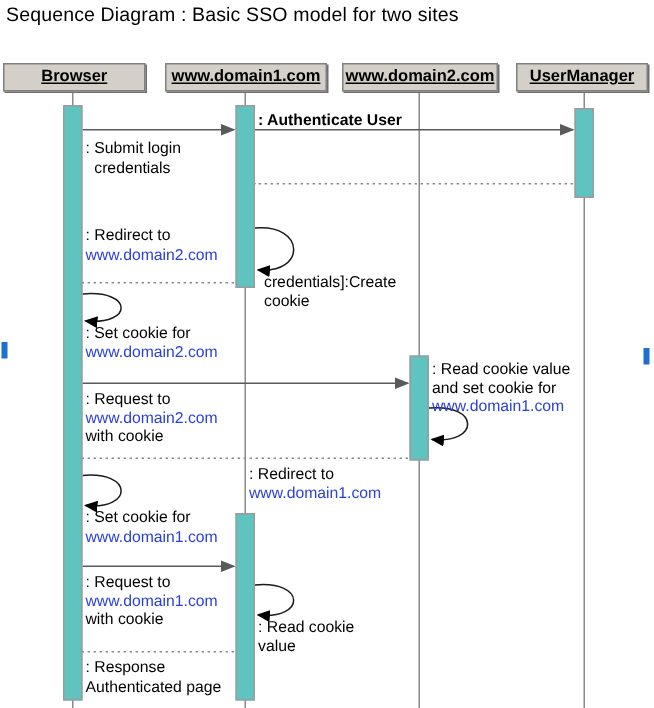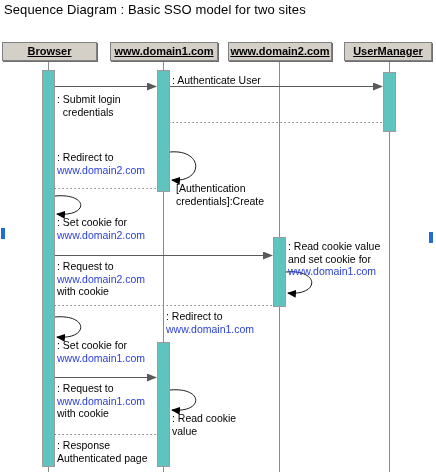--- a/index.html
+++ b/index.html
@@ -168,7 +168,7 @@
     </div>
   <div id="labels-layer">
       <div class="msg-label" style="left: 57px; top: 93px;"><div>: Submit login</div><div>  credentials</div></div>
-      <div class="msg-label" style="left: 172px; top: 74px;"><div>: Authenticate User</div></div>
+      <div class="msg-label" style="left: 172px; top: 74px; font-weight: bold;"><div>: Authenticate User</div></div>
       <div class="msg-label" style="left: 176px; top: 182px;"><div>[Authentication</div><div>credentials]:Create</div></div>
       <div class="msg-label" style="left: 57px; top: 151px;"><div>: Redirect to</div><div class="url">www.domain2.com</div></div>
       <div class="msg-label" style="left: 57px; top: 216px;"><div>: Set cookie for</div><div class="url">www.domain2.com</div></div>

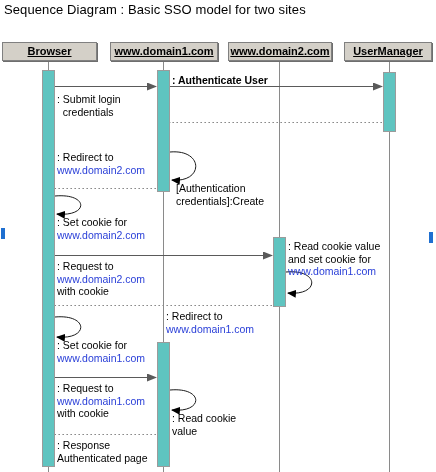--- a/index.html
+++ b/index.html
@@ -169,7 +169,7 @@
   <div id="labels-layer">
       <div class="msg-label" style="left: 57px; top: 93px;"><div>: Submit login</div><div>  credentials</div></div>
       <div class="msg-label" style="left: 172px; top: 74px; font-weight: bold;"><div>: Authenticate User</div></div>
-      <div class="msg-label" style="left: 176px; top: 182px;"><div>[Authentication</div><div>credentials]:Create</div></div>
+      <div class="msg-label" style="left: 176px; top: 182px;"><div>credentials]:Create</div></div>
       <div class="msg-label" style="left: 57px; top: 151px;"><div>: Redirect to</div><div class="url">www.domain2.com</div></div>
       <div class="msg-label" style="left: 57px; top: 216px;"><div>: Set cookie for</div><div class="url">www.domain2.com</div></div>
       <div class="msg-label" style="left: 57px; top: 260px;"><div>: Request to</div><div class="url">www.domain2.com</div><div>with cookie</div></div>

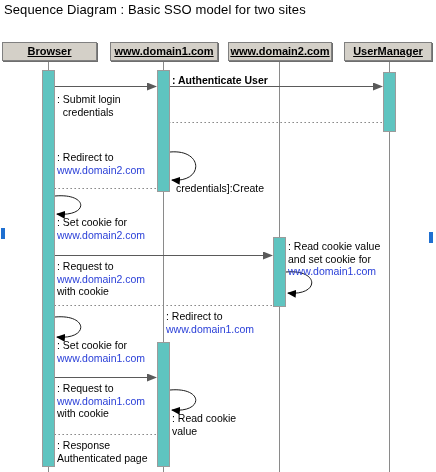--- a/index.html
+++ b/index.html
@@ -169,7 +169,7 @@
   <div id="labels-layer">
       <div class="msg-label" style="left: 57px; top: 93px;"><div>: Submit login</div><div>  credentials</div></div>
       <div class="msg-label" style="left: 172px; top: 74px; font-weight: bold;"><div>: Authenticate User</div></div>
-      <div class="msg-label" style="left: 176px; top: 182px;"><div>credentials]:Create</div></div>
+      <div class="msg-label" style="left: 176px; top: 182px;"><div>credentials]:Create</div><div>cookie</div></div>
       <div class="msg-label" style="left: 57px; top: 151px;"><div>: Redirect to</div><div class="url">www.domain2.com</div></div>
       <div class="msg-label" style="left: 57px; top: 216px;"><div>: Set cookie for</div><div class="url">www.domain2.com</div></div>
       <div class="msg-label" style="left: 57px; top: 260px;"><div>: Request to</div><div class="url">www.domain2.com</div><div>with cookie</div></div>

